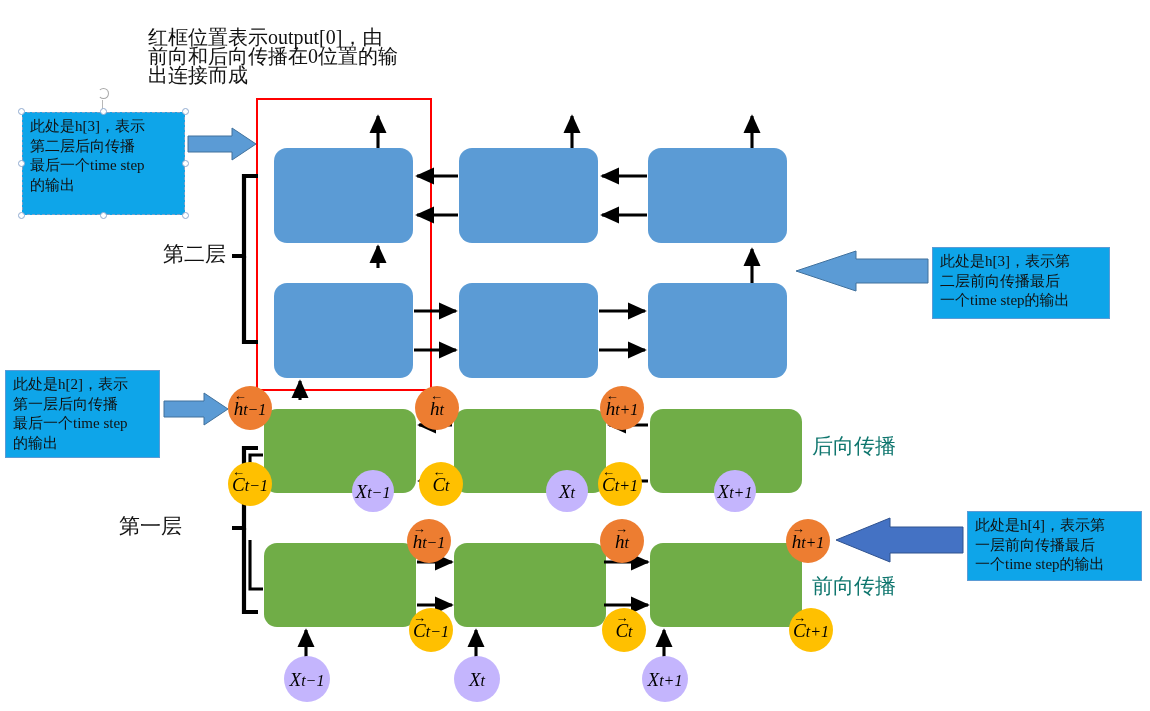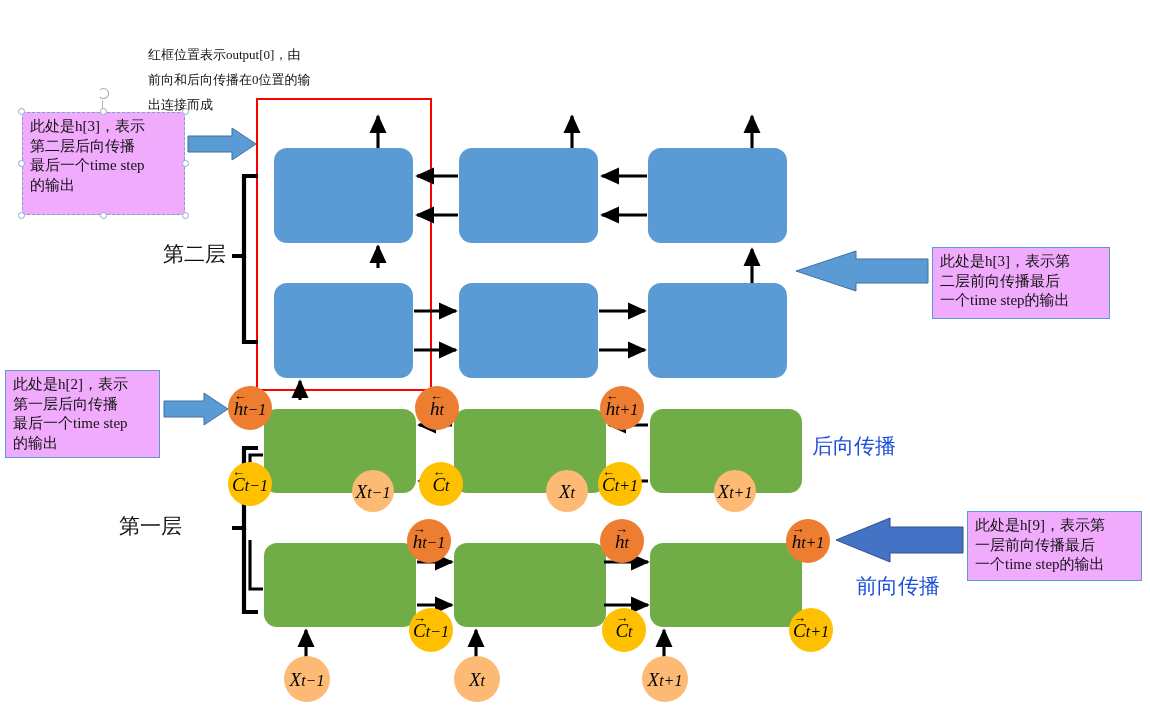--- a/index.html
+++ b/index.html
@@ -30,10 +30,10 @@
 
   
   .note-top {
-    left: 148px; top: 42px; width: 300px;
-    font-family: "Liberation Serif", "DejaVu Serif", serif;
-    font-size: 13px;
-    line-height: 25px;
+    left: 148px; top: 28px; width: 300px;
+    font-family: "Liberation Serif", "DejaVu Serif", serif;
+    font-size: 20px;
+    line-height: 19px;
     color: #111;
   }
 

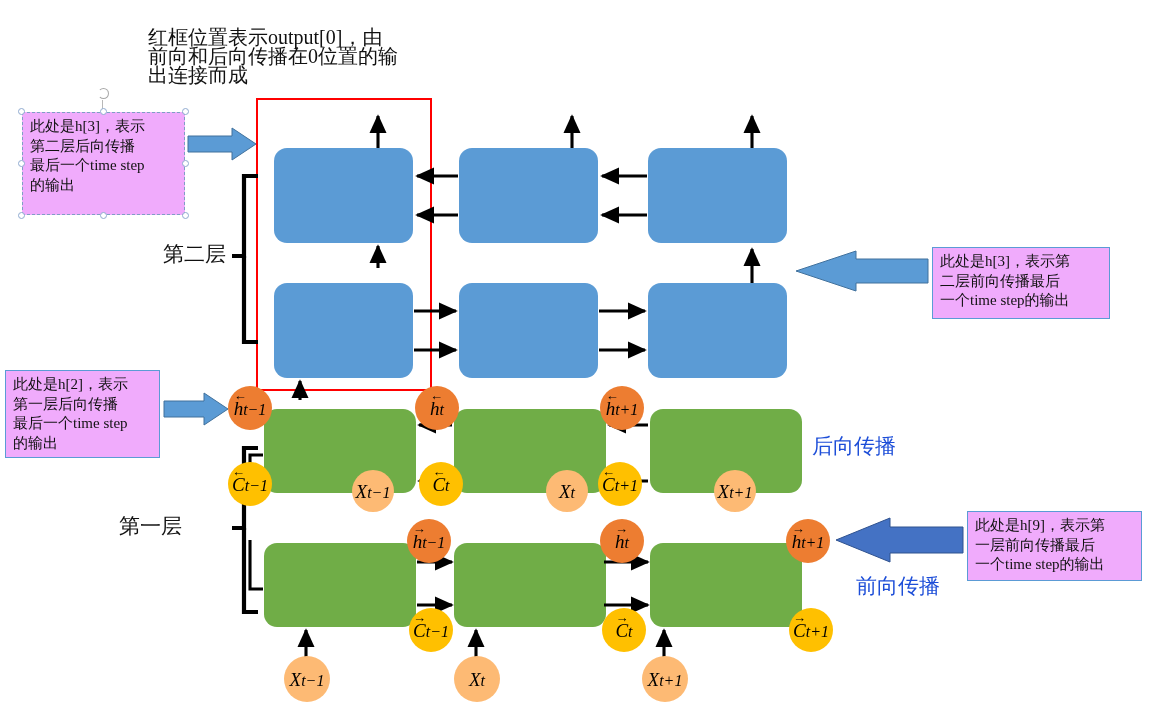--- a/index.html
+++ b/index.html
@@ -40,7 +40,7 @@
   
   .tbox {
     border: 1px solid #5b9bd5;
-    background: #f0abfc;
+    background: #0ea5e9;
     font-family: "Liberation Serif", "DejaVu Serif", serif;
     font-size: 15px;
     line-height: 19.5px;

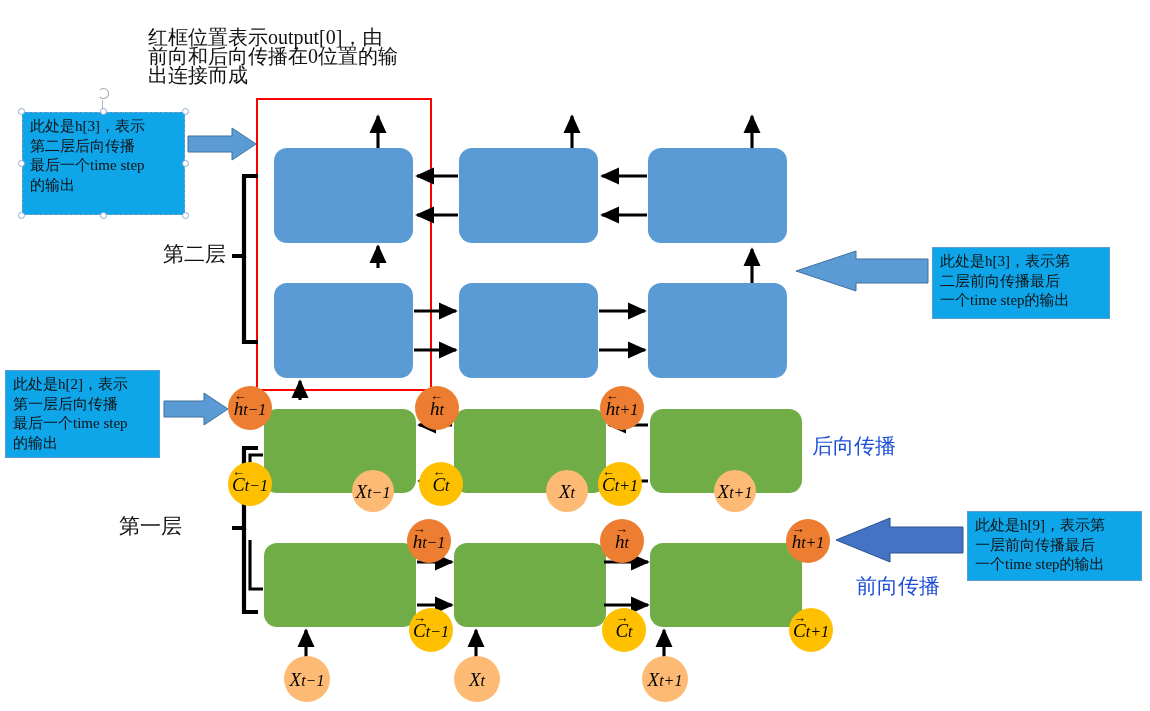--- a/index.html
+++ b/index.html
@@ -118,7 +118,7 @@
   .prop-label {
     font-family: "Liberation Serif", "DejaVu Serif", serif;
     font-size: 21px;
-    color: #1d4ed8;
+    color: #0f766e;
   }
 
   svg.ov { position: absolute; left: 0; top: 0; width: 1150px; height: 711px; overflow: visible; pointer-events: none; }

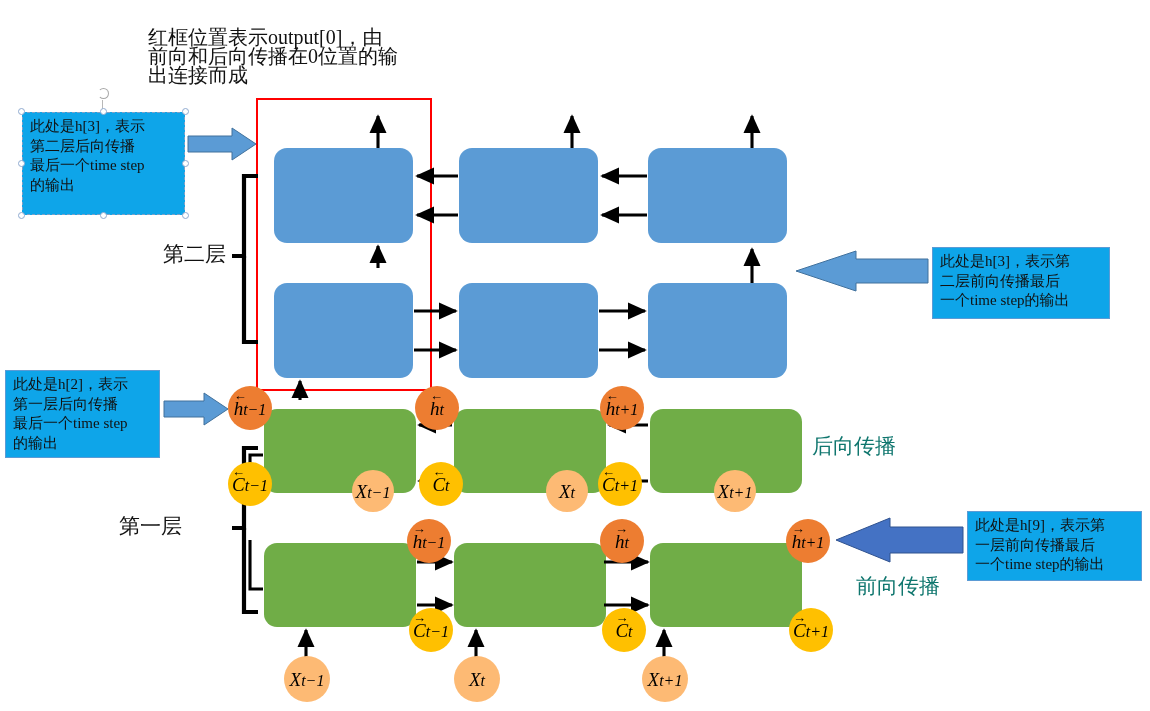--- a/index.html
+++ b/index.html
@@ -97,7 +97,7 @@
   }
   .circ.orange { background: #ed7d31; }
   .circ.yellow { background: #ffc000; }
-  .circ.blue   { background: #fdba74; }
+  .circ.blue   { background: #c4b5fd; }
   .circ .lbl { position: relative; display: inline-block; white-space: nowrap; }
   .circ .lbl .base { font-size: 19px; }
   .circ .lbl .sub  { font-size: 16px; }

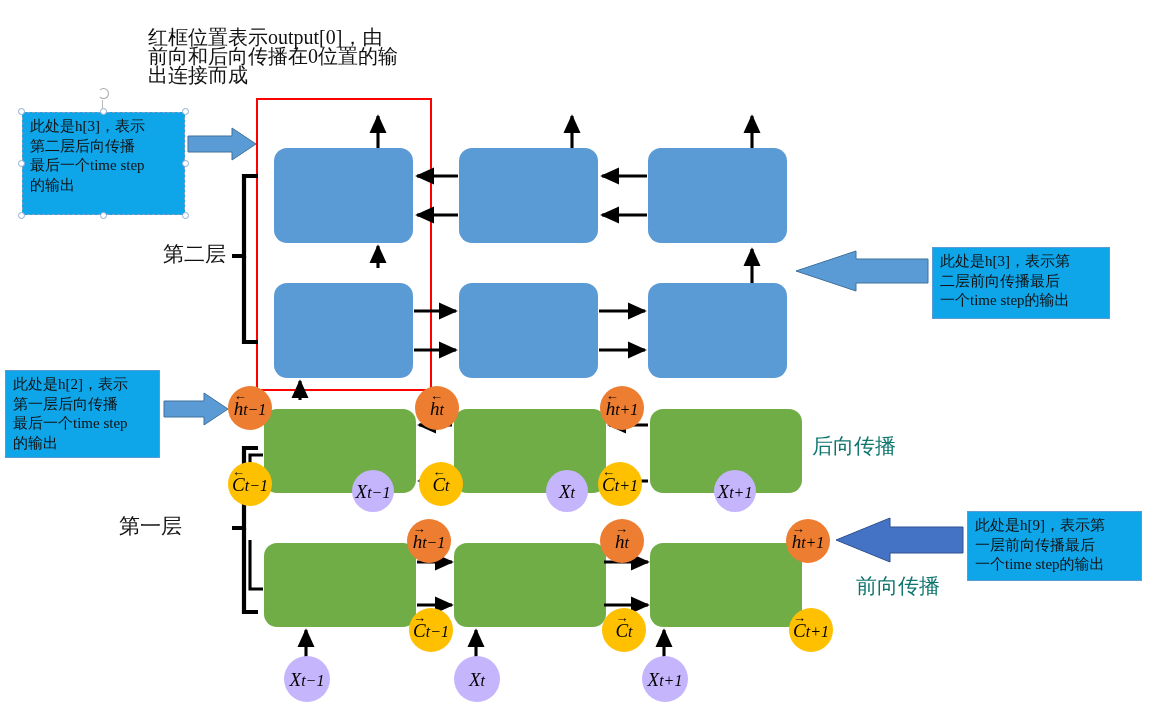--- a/index.html
+++ b/index.html
@@ -161,7 +161,7 @@
 最后一个time step
 的输出</div>
 
-  <div class="abs tbox" style="left:967px; top:511px; width:175px; height:70px; white-space:pre-line;">此处是h[9]，表示第
+  <div class="abs tbox" style="left:967px; top:511px; width:175px; height:70px; white-space:pre-line;">此处是h[4]，表示第
 一层前向传播最后
 一个time step的输出</div>
 

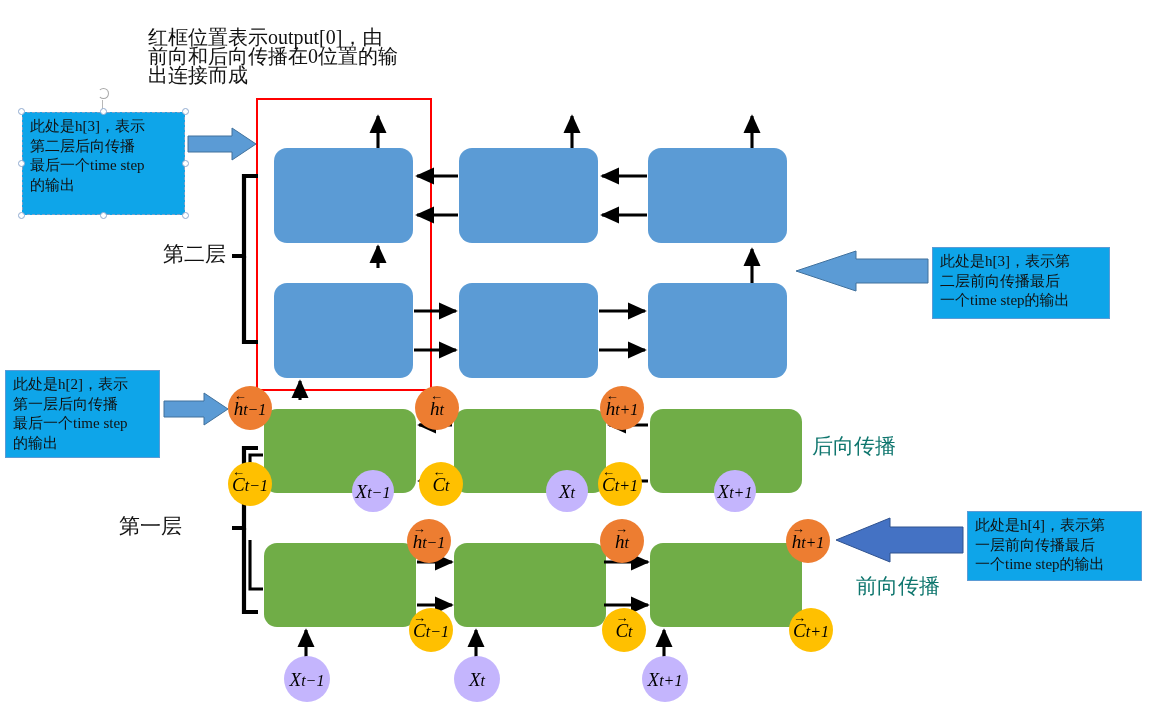--- a/index.html
+++ b/index.html
@@ -168,7 +168,7 @@
   <div class="abs layer-label" style="left:119px; top:240px;margin-left:44px;">第二层</div>
   <div class="abs layer-label" style="left:119px; top:512px;">第一层</div>
   <div class="abs prop-label" style="left:812px; top:432px;">后向传播</div>
-  <div class="abs prop-label" style="left:812px; top:572px;margin-left:44px;">前向传播</div>
+  <div class="abs prop-label" style="left:812px; top:572px;">前向传播</div>
 
   <div class="abs cell blue" style="left:274px; top:148px; width:139px; height:95px;"></div>
   <div class="abs cell blue" style="left:459px; top:148px; width:139px; height:95px;"></div>

